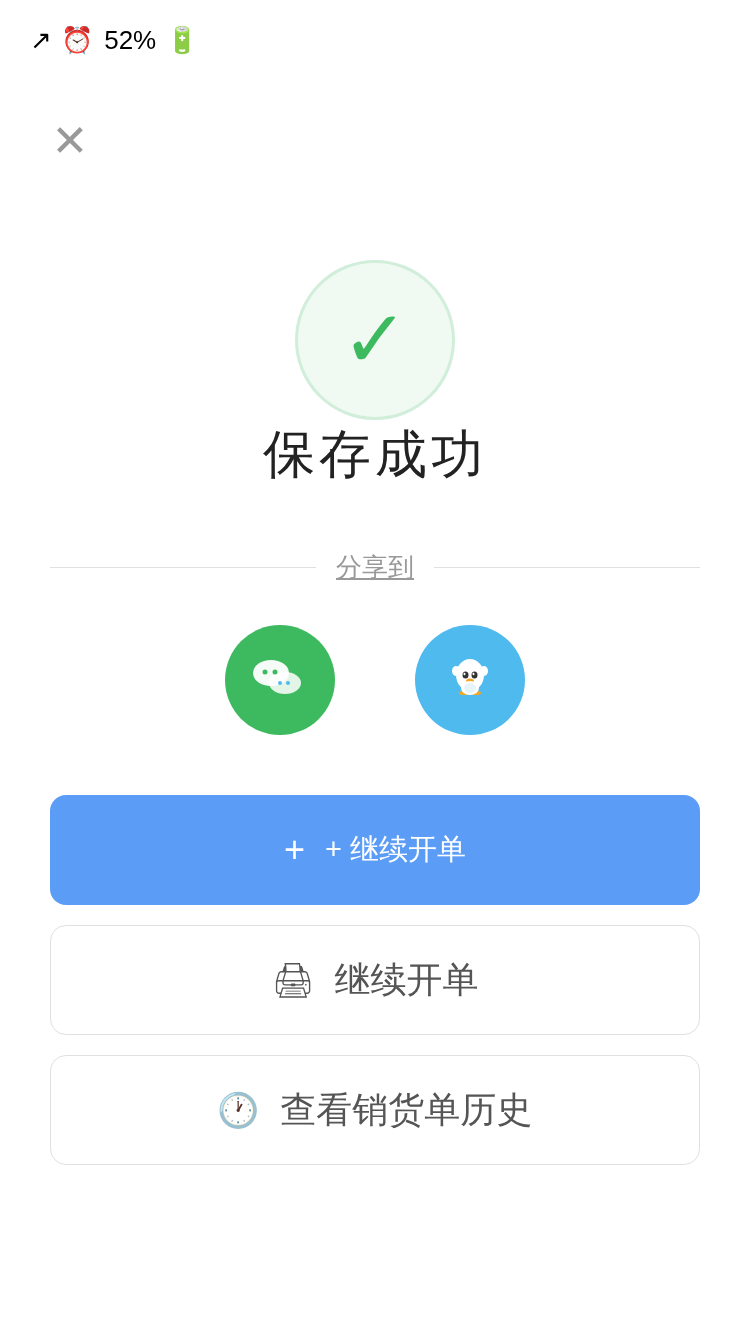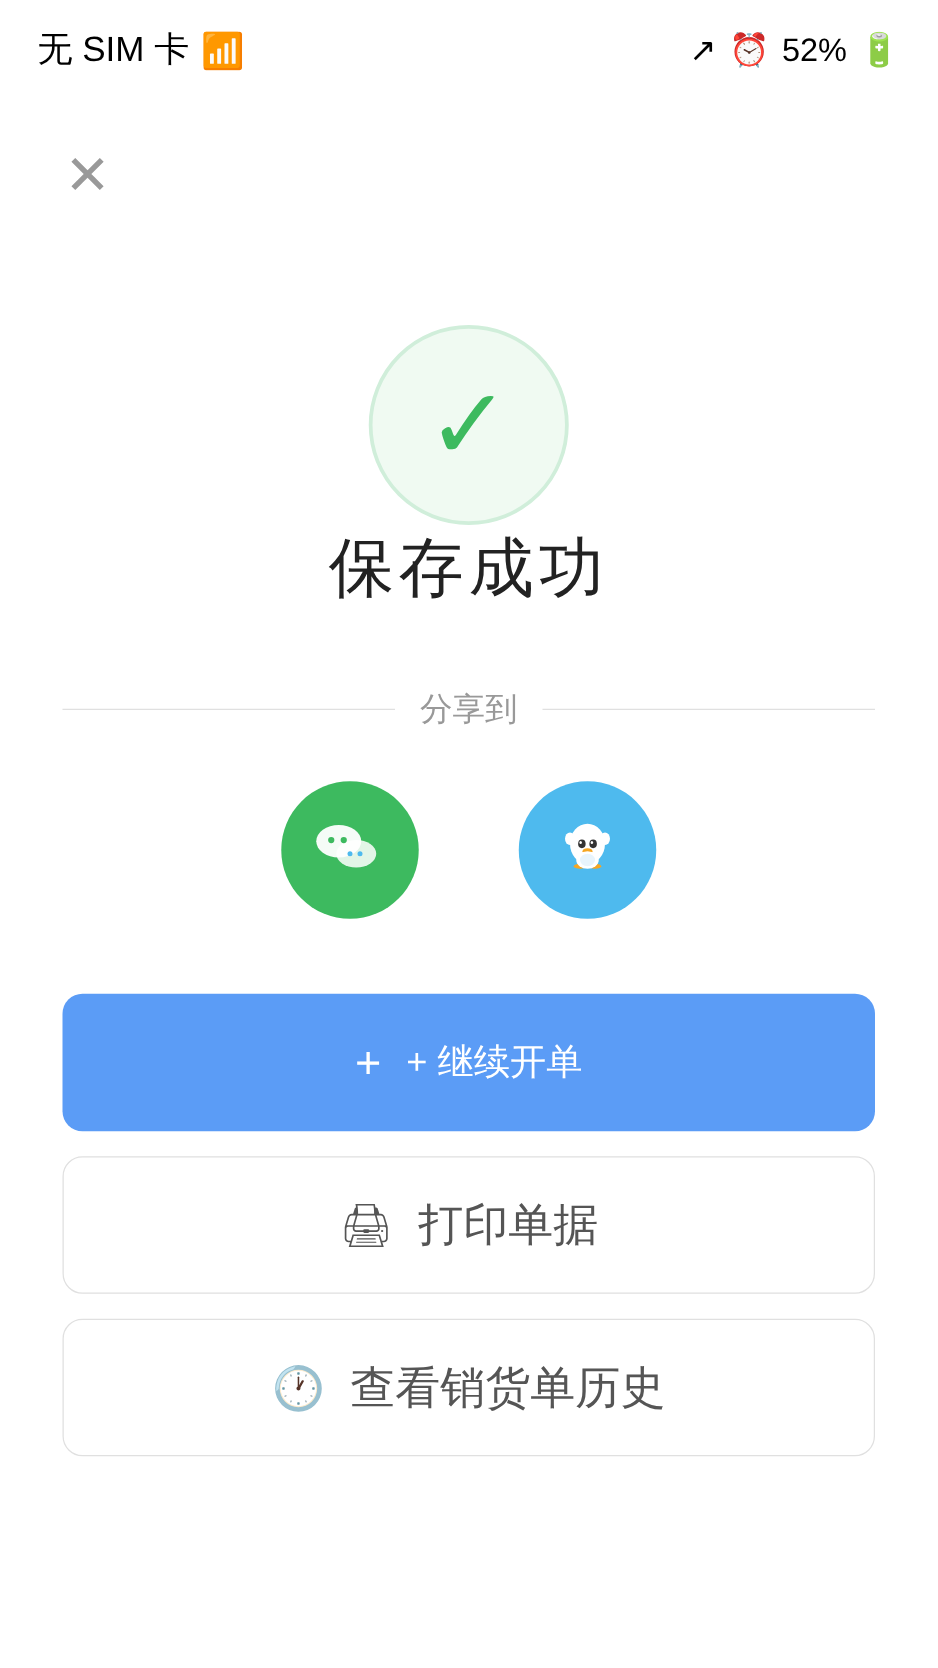--- a/index.html
+++ b/index.html
@@ -193,10 +193,6 @@
 <body>
 
 <div class="status-bar">
-  <div class="status-left">
-    <span>无 SIM 卡</span>
-    <span class="wifi-icon">📶</span>
-  </div>
   <div class="status-right">
     <span>↗</span>
     <span>⏰</span>

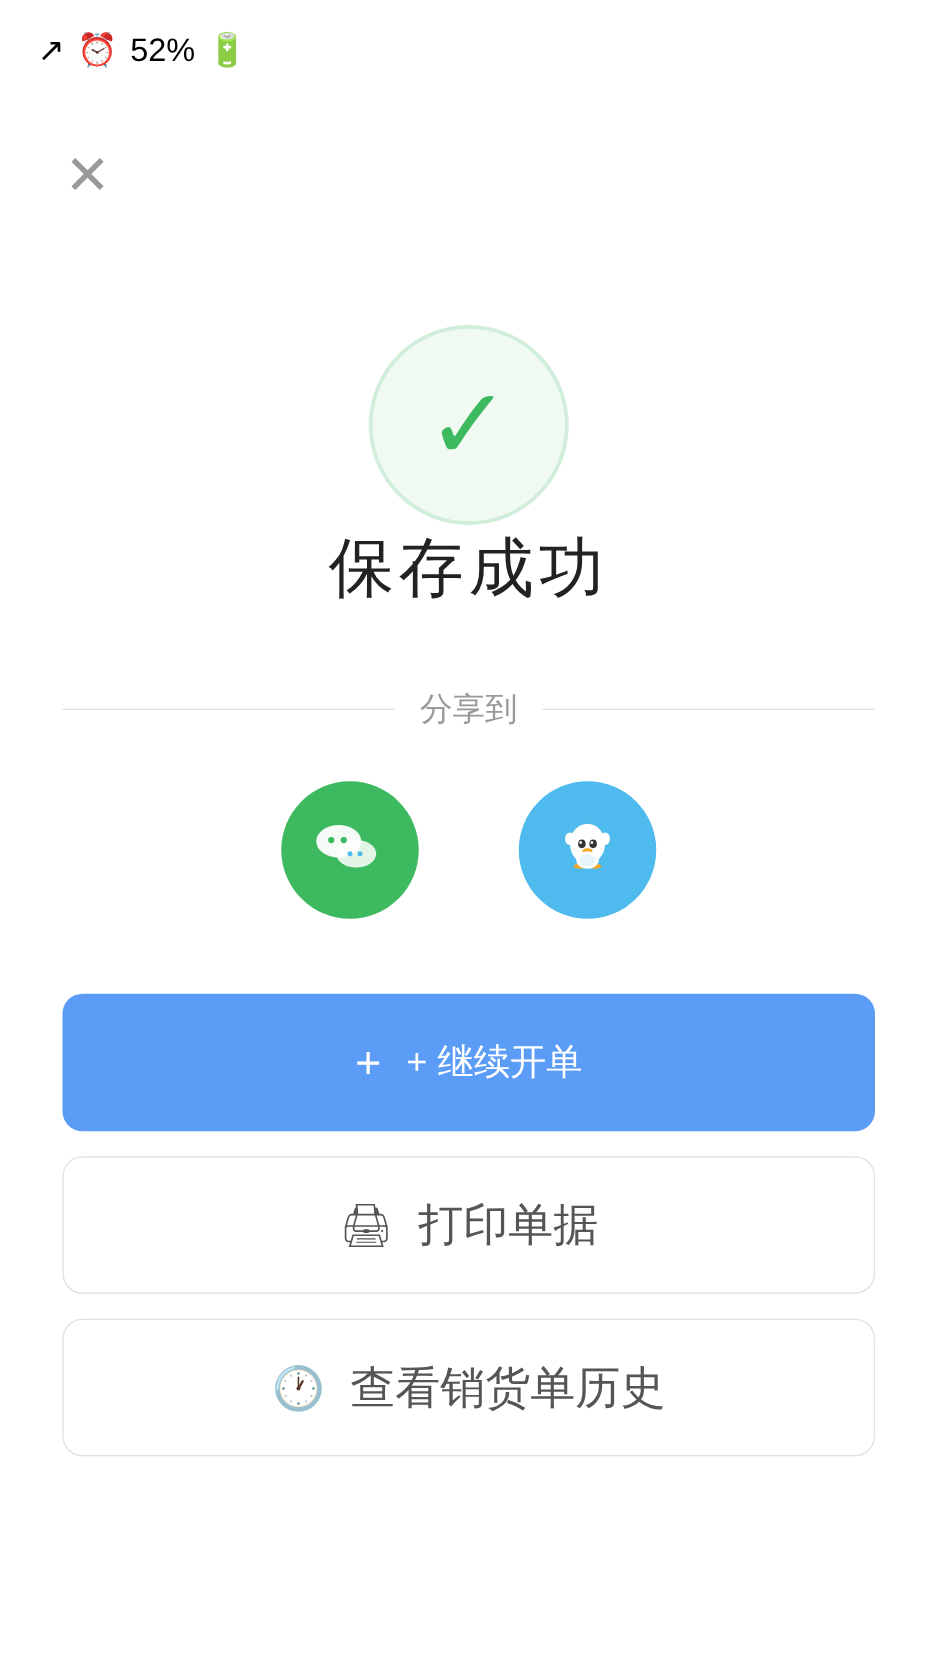--- a/index.html
+++ b/index.html
@@ -119,6 +119,7 @@
       font-size: 26px;
       color: #999;
       white-space: nowrap;
+      text-decoration: underline;
     }
 
     

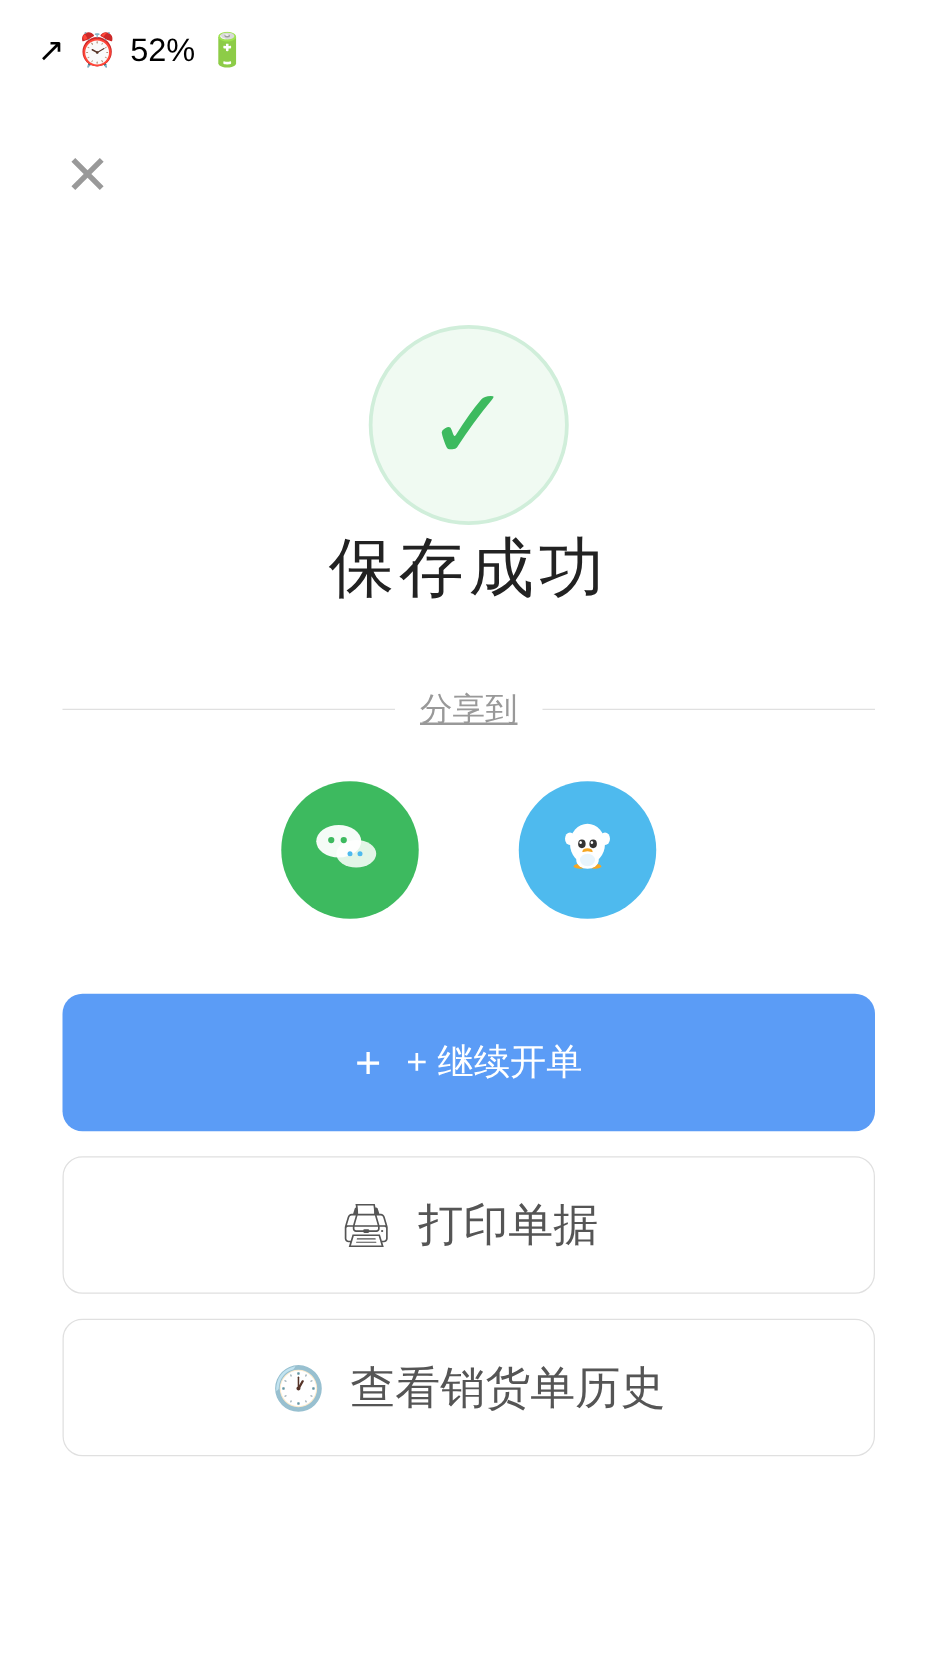--- a/index.html
+++ b/index.html
@@ -274,7 +274,7 @@
 
     <button class="btn-secondary">
       <span style="font-size:34px;">🖨</span>
-      <span>打印单据</span>
+      <span>继续开单</span>
     </button>
 
     <button class="btn-secondary">

